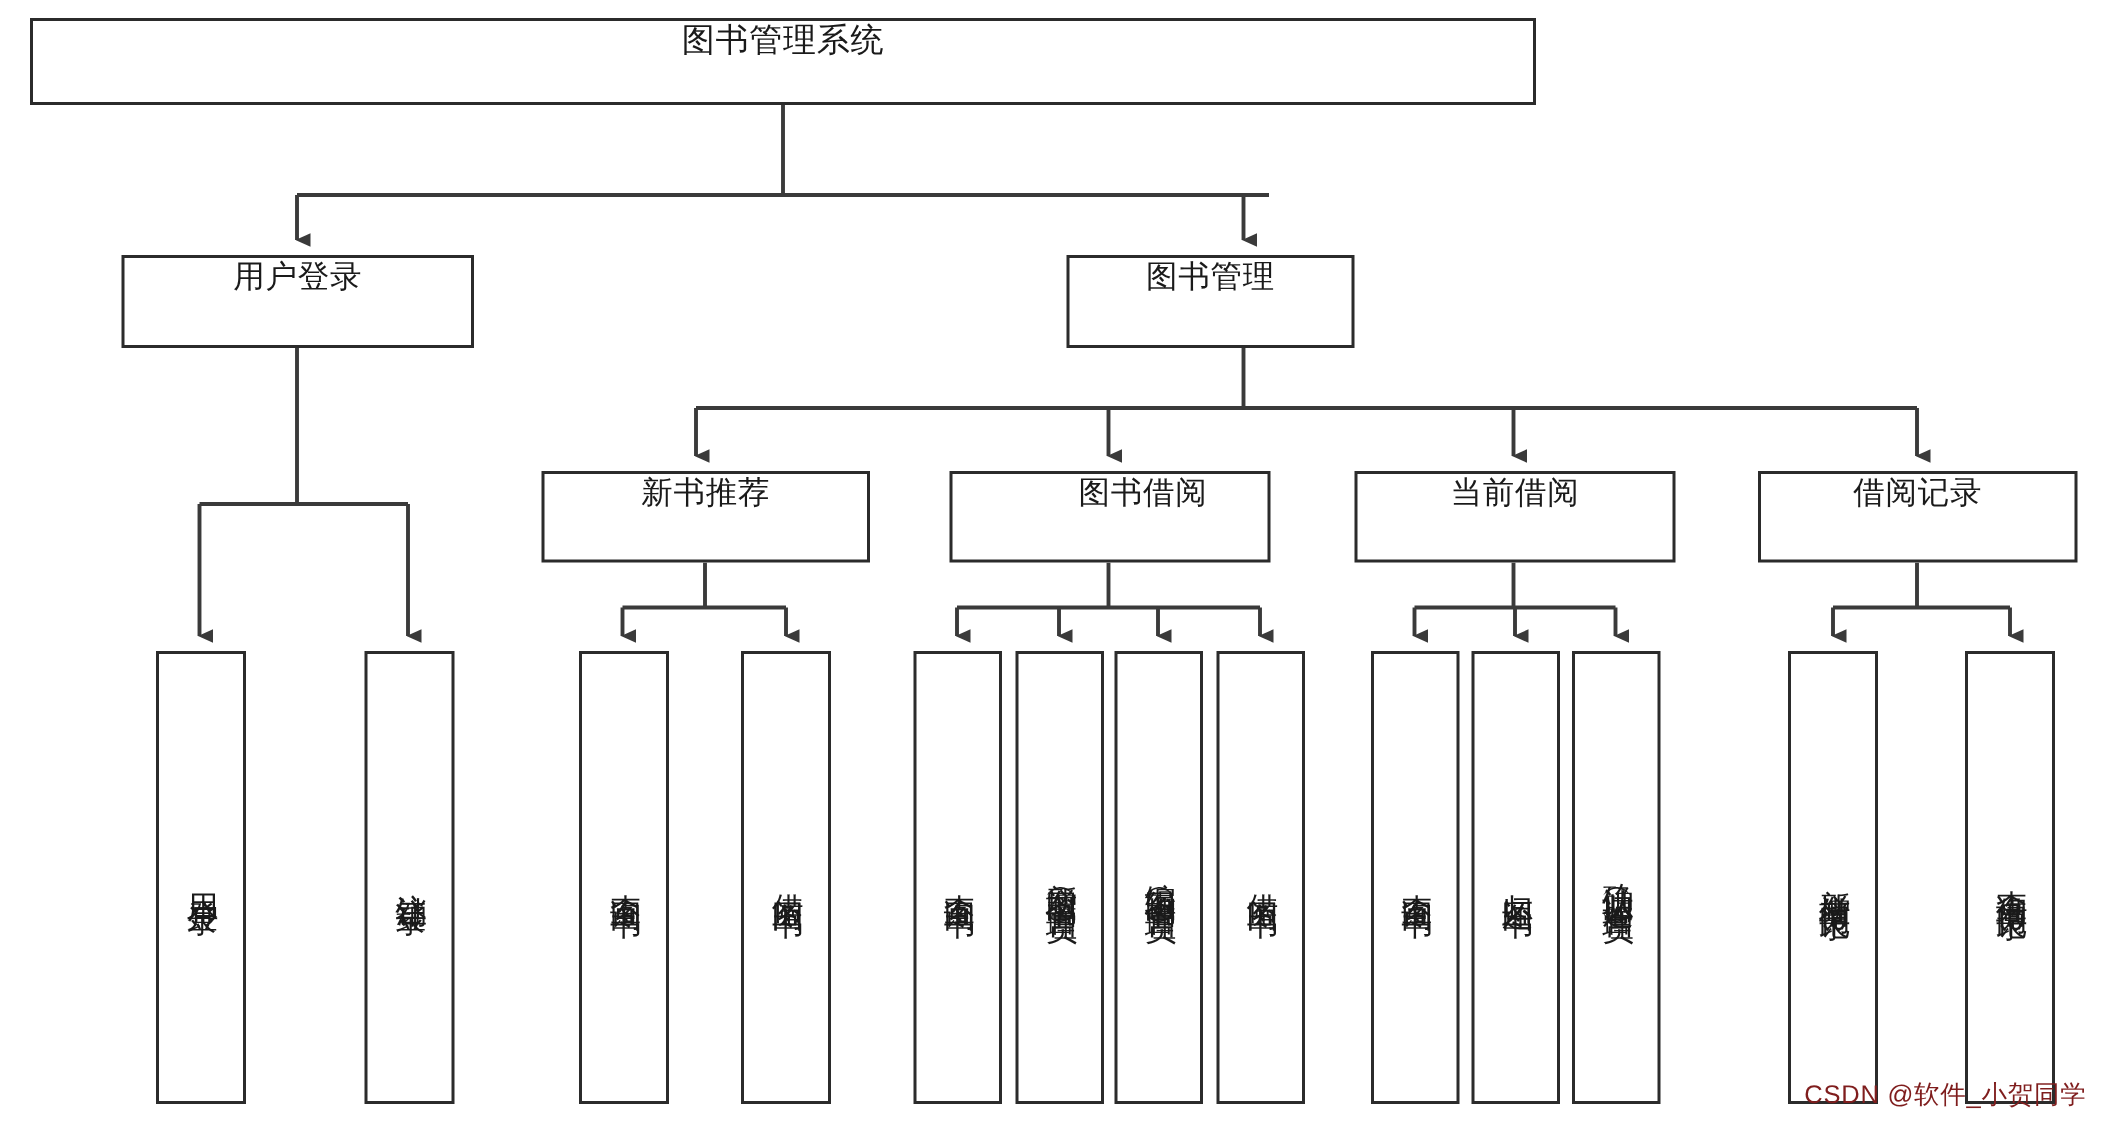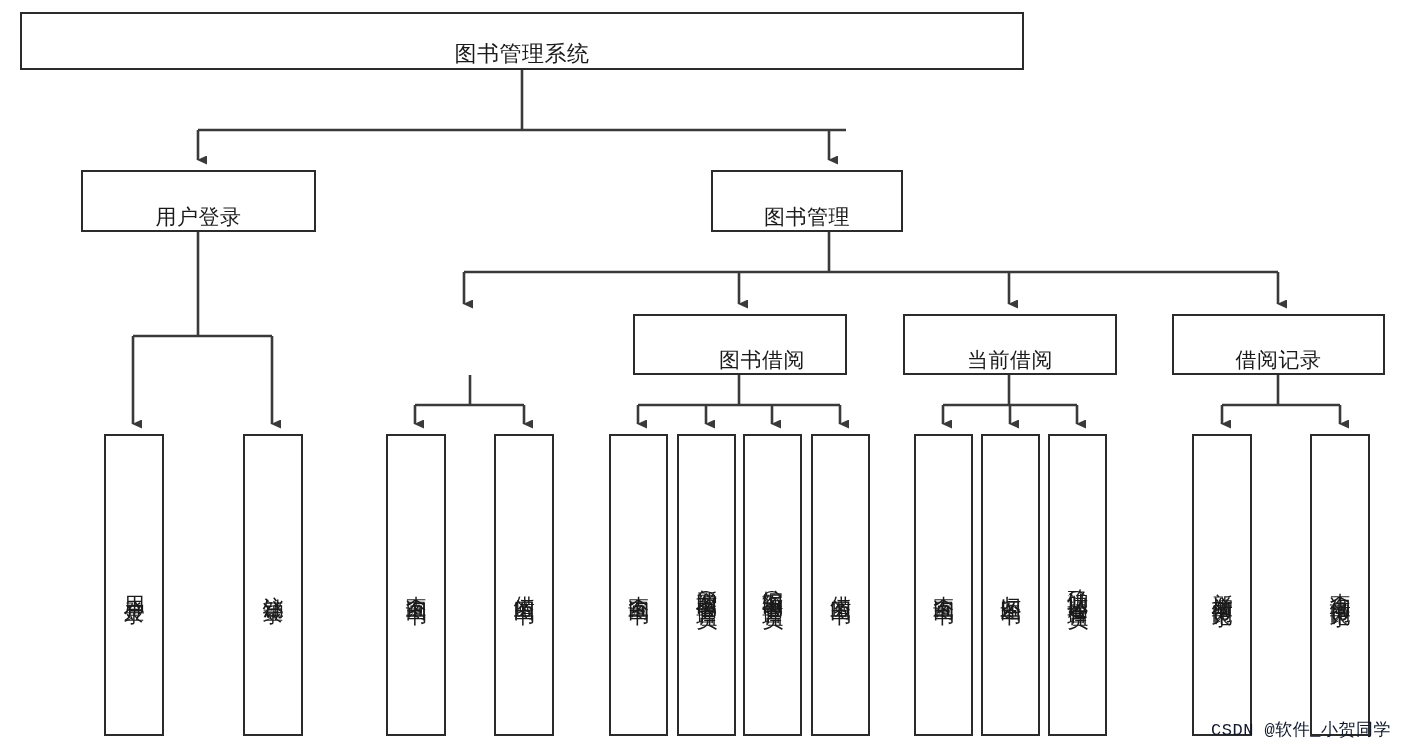--- a/index.html
+++ b/index.html
@@ -27,7 +27,7 @@
     border: 2px solid #2b2b2b;
     background: #ffffff;
     display: flex;
-    align-items: flex-end;
+    align-items: flex-start;
     justify-content: center;
     text-align: center;
   }

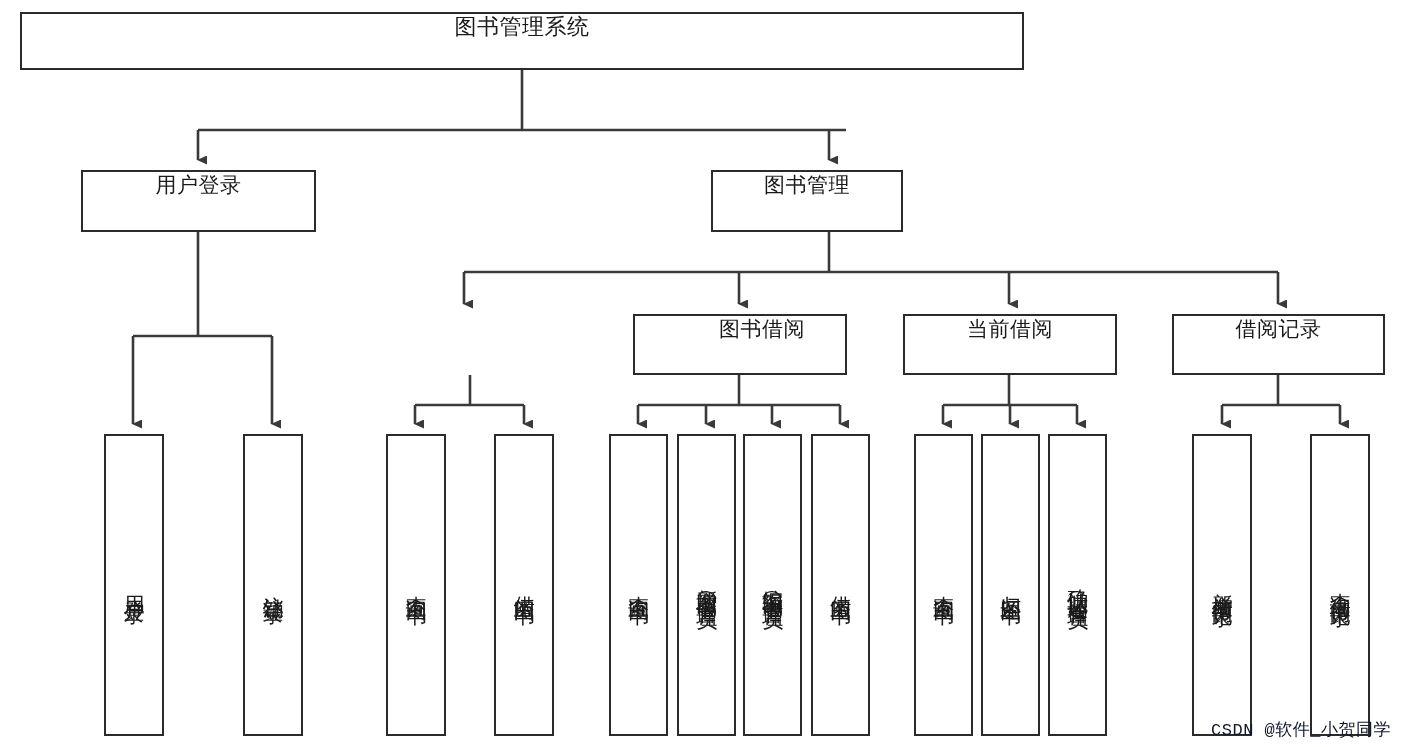--- a/index.html
+++ b/index.html
@@ -141,6 +141,9 @@
     <span class="node-label">图书管理</span>
   </div>
 
+  <div class="node horiz" style="left:361px; top:314px; width:219px; height:61px;">
+    <span class="node-label">新书推荐</span>
+  </div>
   <div class="node horiz" style="left:633px; top:314px; width:214px; height:61px;padding-left:44px;">
     <span class="node-label">图书借阅</span>
   </div>

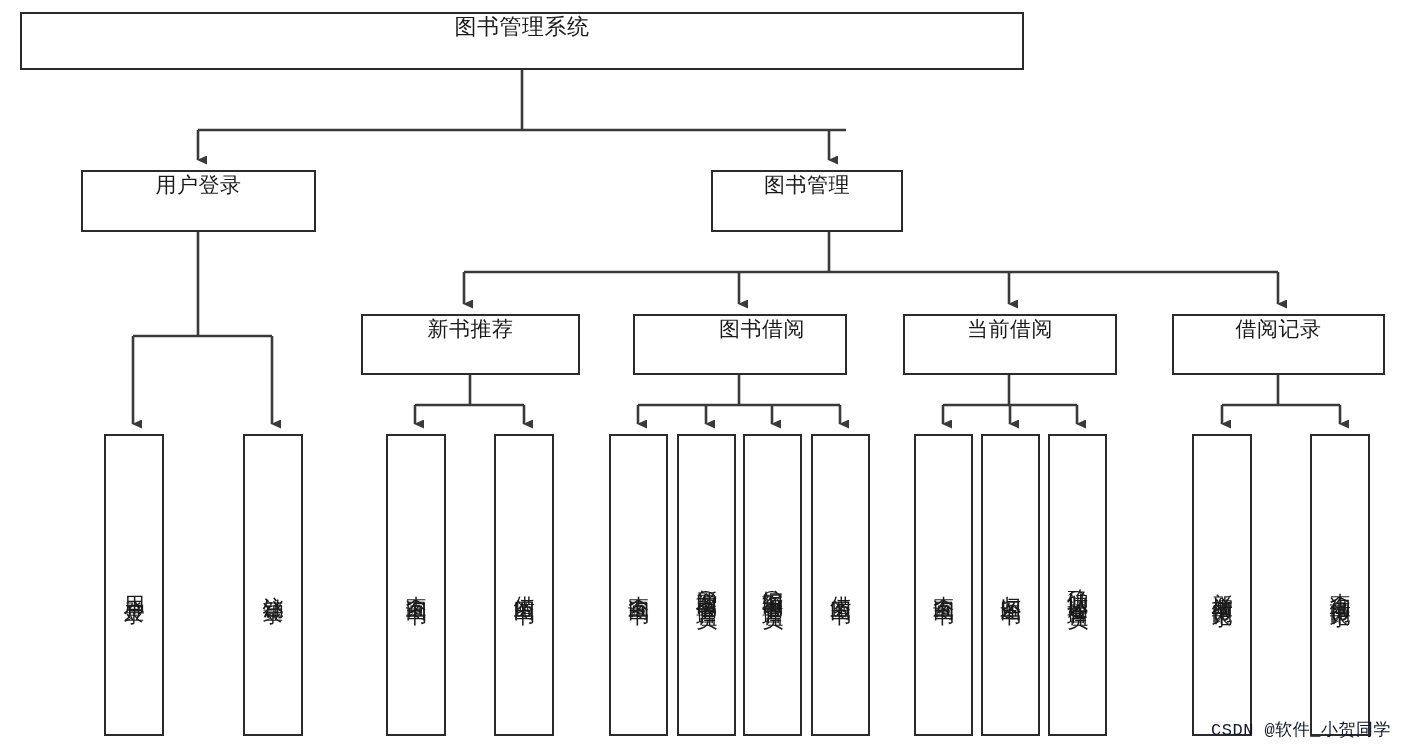--- a/index.html
+++ b/index.html
@@ -68,11 +68,10 @@
     right: 14px;
     bottom: 6px;
     font-size: 17px;
-    color: #0f172a;
+    color: #7f1d1d;
     letter-spacing: 0.5px;
     white-space: nowrap;
     user-select: none;
-    font-family: Liberation Mono, monospace;
   }
 </style>
 </head>

